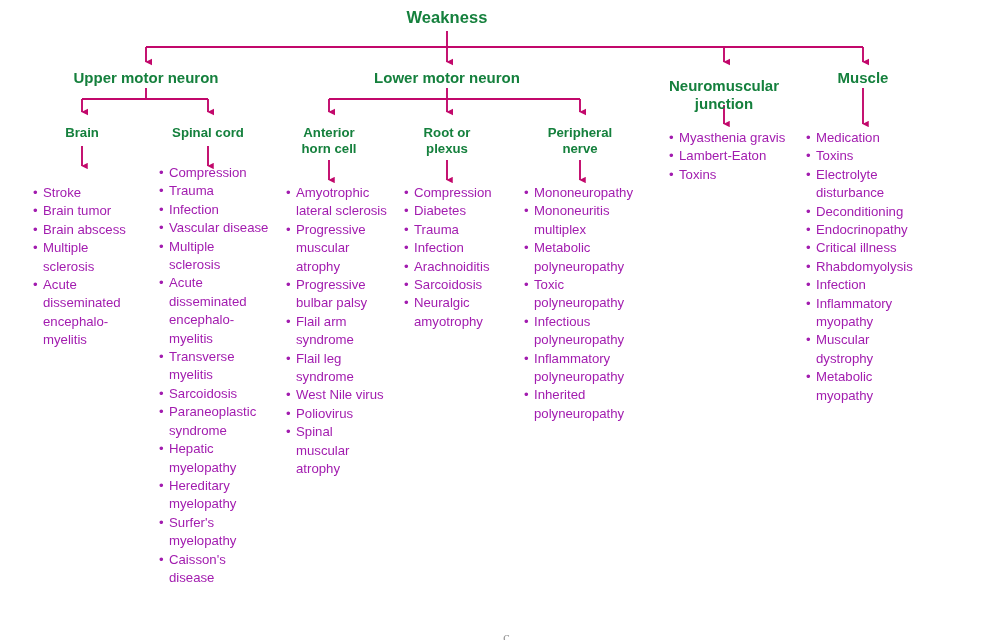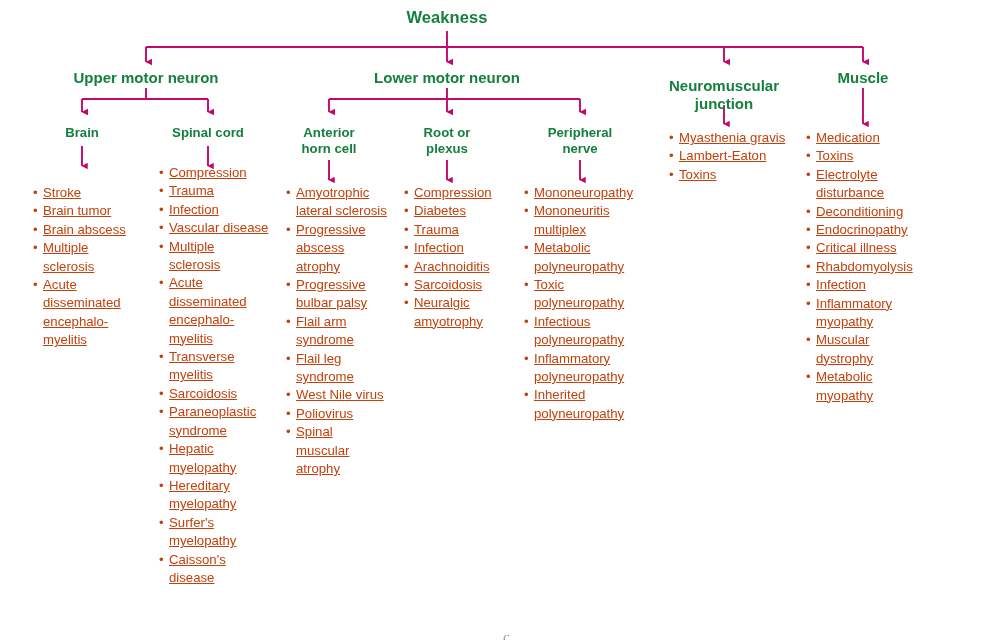--- a/index.html
+++ b/index.html
@@ -58,8 +58,7 @@
     font-size: 13.2px;
     font-weight: normal;
     line-height: 1.395;
-    color: #c2410c;
-    text-decoration: underline;
+    color: #a21caf;
   }
   .blist .bullet-row {
     display: block;

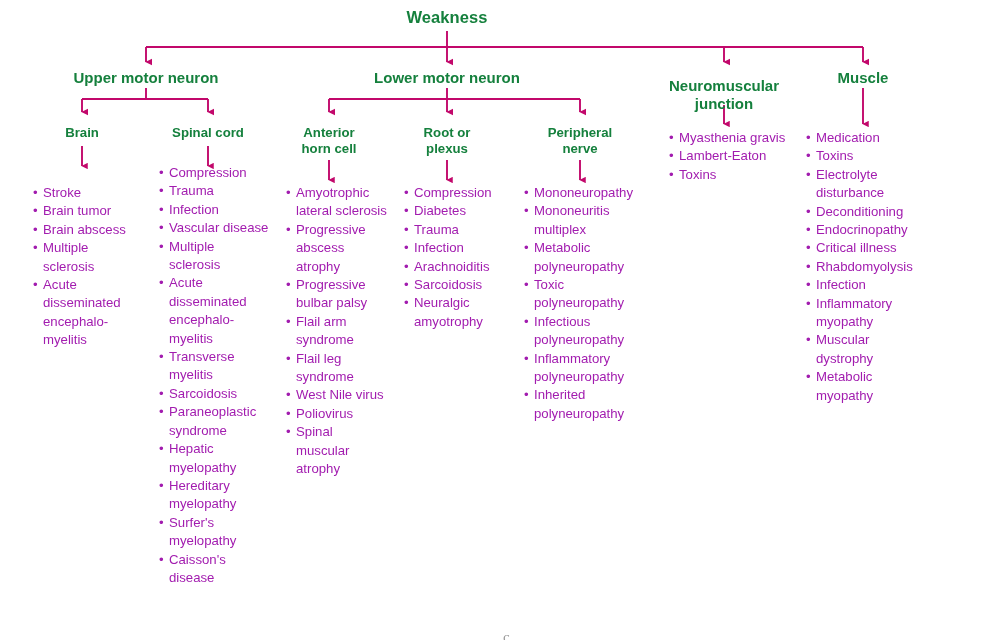--- a/index.html
+++ b/index.html
@@ -181,7 +181,7 @@
 
   <div class="blist" style="left:286px; top:184px; width:103px;">
       <span class="bullet-row">Amyotrophic lateral sclerosis</span>
-      <span class="bullet-row">Progressive abscess atrophy</span>
+      <span class="bullet-row">Progressive muscular atrophy</span>
       <span class="bullet-row">Progressive bulbar palsy</span>
       <span class="bullet-row">Flail arm syndrome</span>
       <span class="bullet-row">Flail leg syndrome</span>

